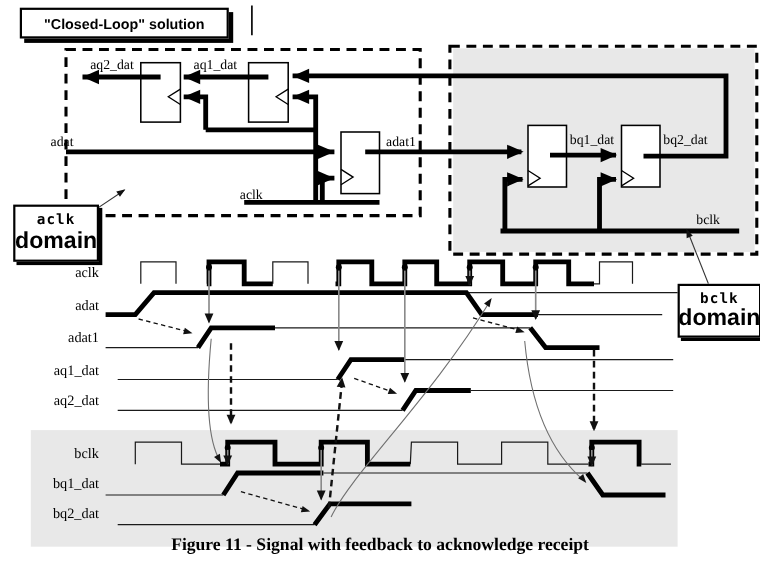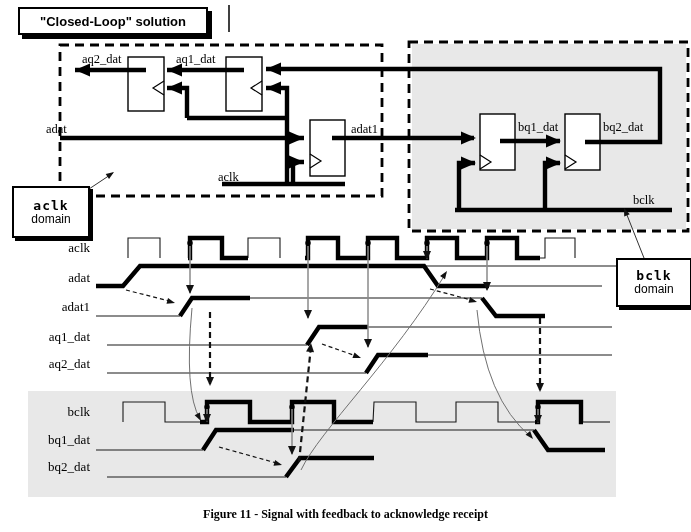--- a/index.html
+++ b/index.html
@@ -14,7 +14,7 @@
   #bclk-domain-box{left:616px;top:258px;width:72px;height:45px;}
   .domain-mono{font-family:"DejaVu Sans Mono","Liberation Mono",monospace;font-weight:bold;
                font-size:13px;letter-spacing:1px;}
-  .domain-sans{font-weight:normal;font-size:12px;}
+  .domain-sans{font-weight:bold;font-size:21px;}
   #caption{position:absolute;left:0;top:507px;width:691px;text-align:center;
            font-family:"Liberation Serif",serif;font-weight:bold;font-size:12px;}
 </style>

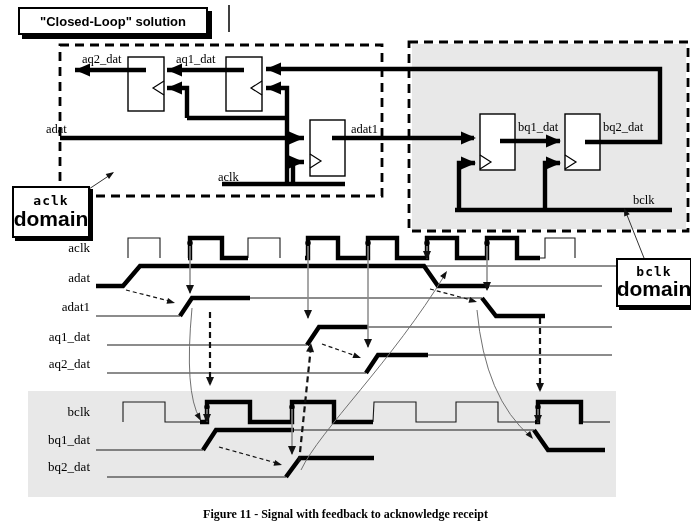--- a/index.html
+++ b/index.html
@@ -15,8 +15,8 @@
   .domain-mono{font-family:"DejaVu Sans Mono","Liberation Mono",monospace;font-weight:bold;
                font-size:13px;letter-spacing:1px;}
   .domain-sans{font-weight:bold;font-size:21px;}
-  #caption{position:absolute;left:0;top:507px;width:691px;text-align:center;
-           font-family:"Liberation Serif",serif;font-weight:bold;font-size:12px;}
+  #caption{position:absolute;left:0;top:487px;width:691px;text-align:center;
+           font-family:"Liberation Serif",serif;font-weight:bold;font-size:16px;}
 </style>
 </head>
 <body>

